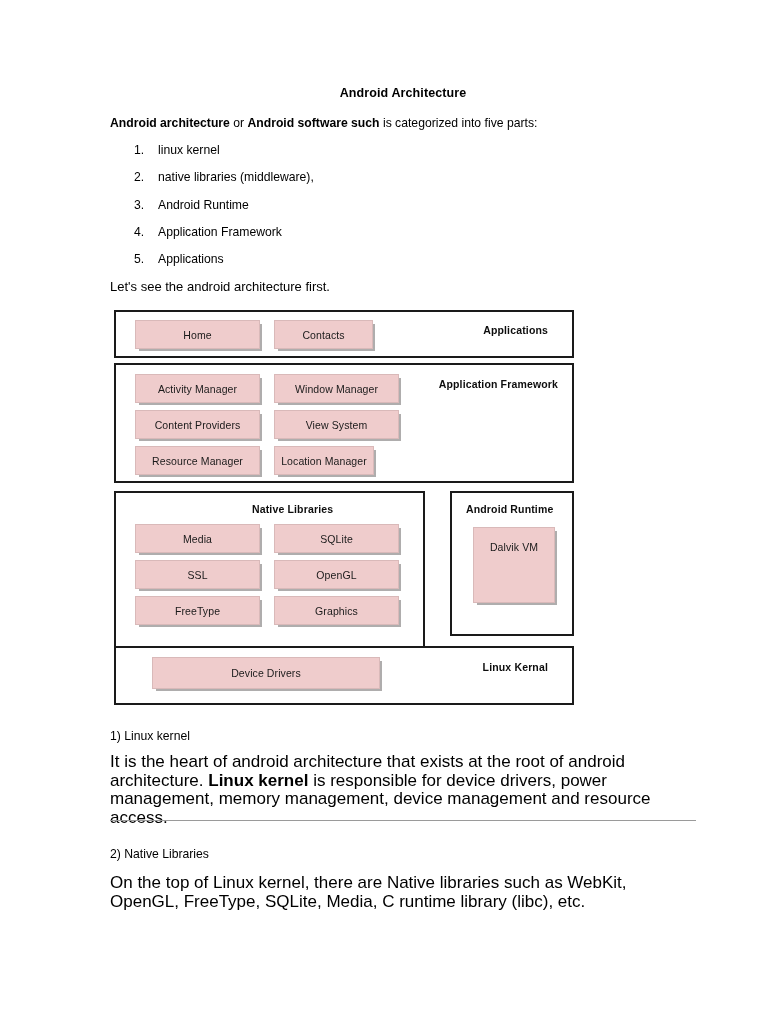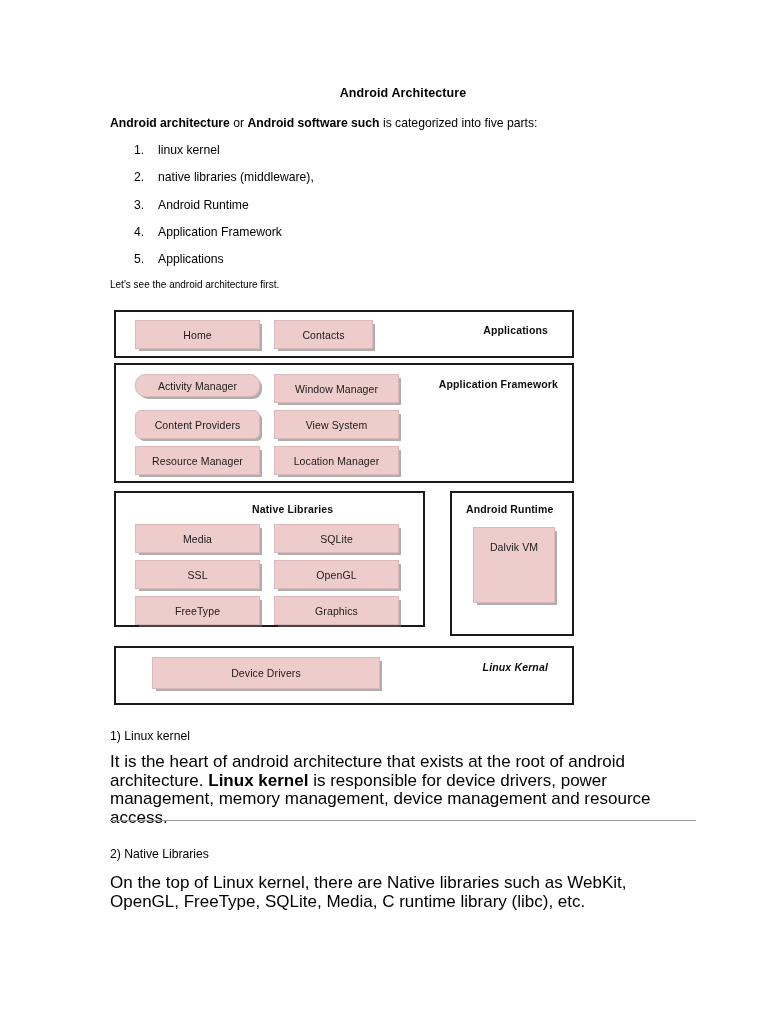--- a/index.html
+++ b/index.html
@@ -69,7 +69,7 @@
     position: absolute;
     left: 92px;
     top: 279px;
-    font-size: 10px;
+    font-size: 13px;
   }
 
   

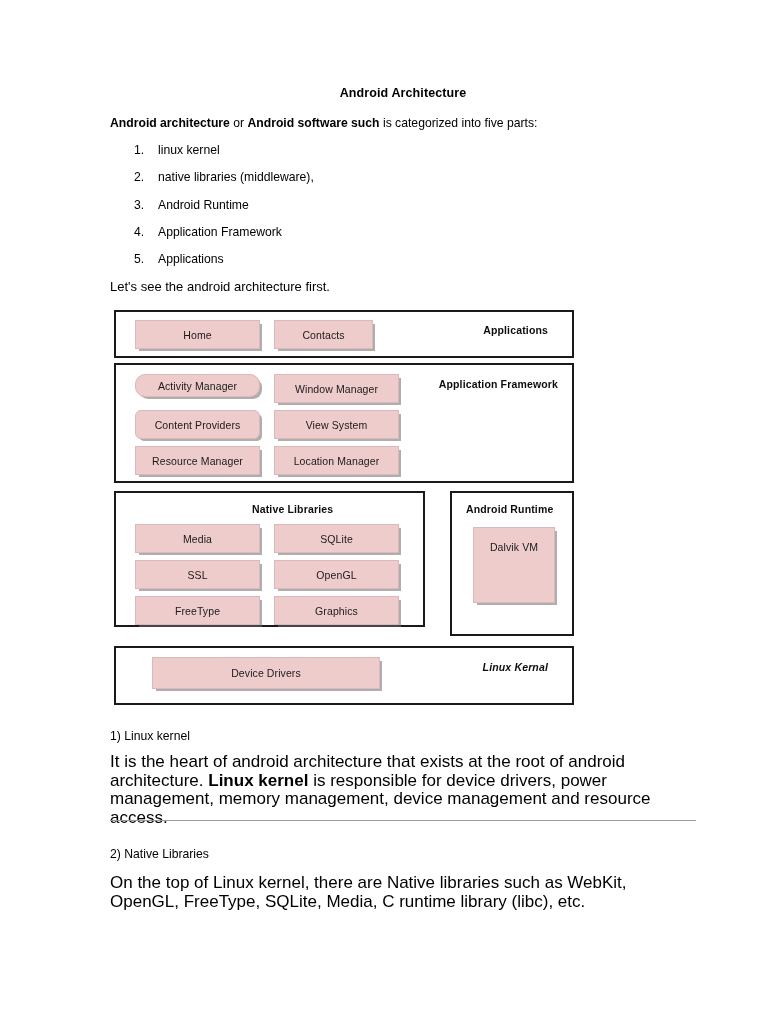--- a/index.html
+++ b/index.html
@@ -195,7 +195,7 @@
     <div class="layer" id="layer-framework">
       <div class="layer-title" style="right:14px; top:13px;">Application Framework</div>
 
-      <div class="chip" style="left:19px; top:9px; width:125px; height:23px;border-radius:10px;">Activity Manager</div>
+      <div class="chip" style="left:19px; top:9px; width:125px; height:29px;">Activity Manager</div>
       <div class="chip" style="left:19px; top:45px; width:125px; height:29px;border-radius:6px;">Content Providers</div>
       <div class="chip" style="left:19px; top:81px; width:125px; height:29px;">Resource Manager</div>
 

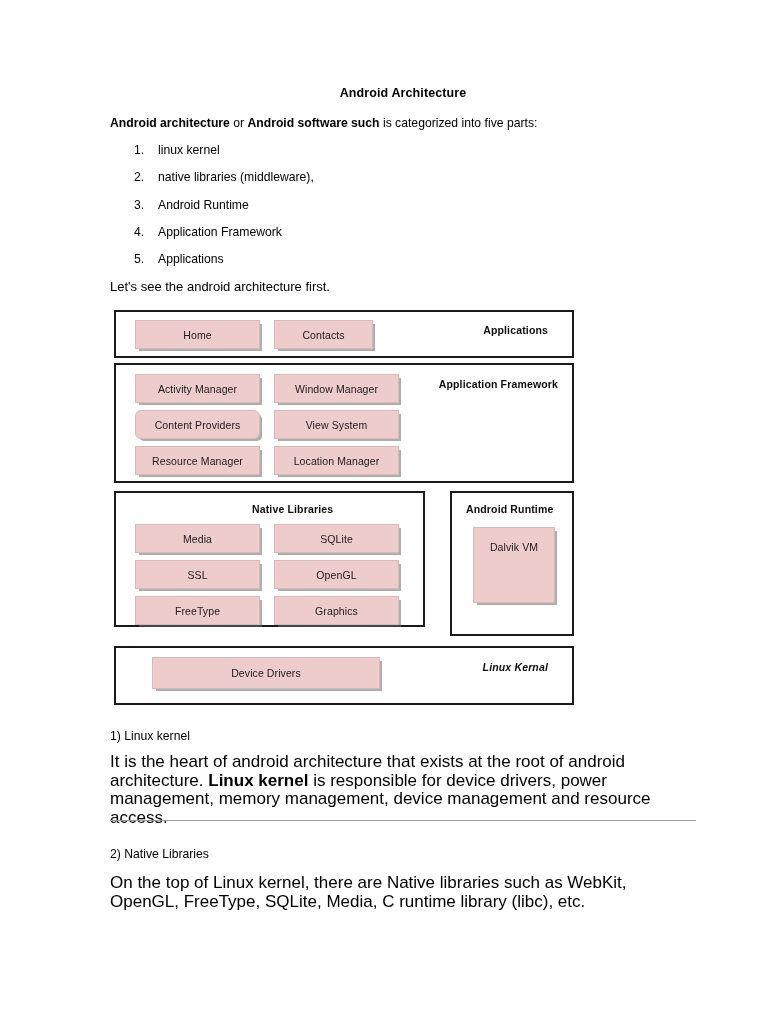--- a/index.html
+++ b/index.html
@@ -196,7 +196,7 @@
       <div class="layer-title" style="right:14px; top:13px;">Application Framework</div>
 
       <div class="chip" style="left:19px; top:9px; width:125px; height:29px;">Activity Manager</div>
-      <div class="chip" style="left:19px; top:45px; width:125px; height:29px;border-radius:6px;">Content Providers</div>
+      <div class="chip" style="left:19px; top:45px; width:125px; height:29px;">Content Providers</div>
       <div class="chip" style="left:19px; top:81px; width:125px; height:29px;">Resource Manager</div>
 
       <div class="chip" style="left:158px; top:9px; width:125px; height:29px;">Window Manager</div>

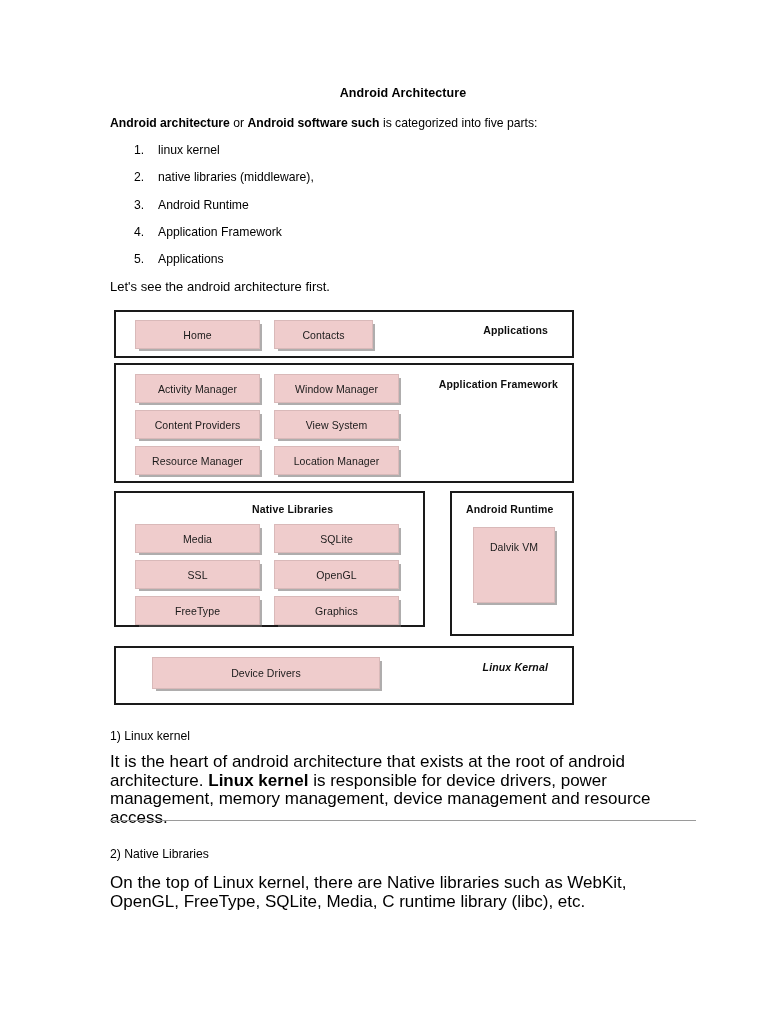--- a/index.html
+++ b/index.html
@@ -201,7 +201,7 @@
 
       <div class="chip" style="left:158px; top:9px; width:125px; height:29px;">Window Manager</div>
       <div class="chip" style="left:158px; top:45px; width:125px; height:29px;">View System</div>
-      <div class="chip" style="left:158px; top:81px; width:125px; height:29px;">Location Manager</div>
+      <div class="chip" style="left:158px; top:81px; width:100px; height:29px;">Location Manager</div>
     </div>
 
     <div class="layer" id="layer-native">

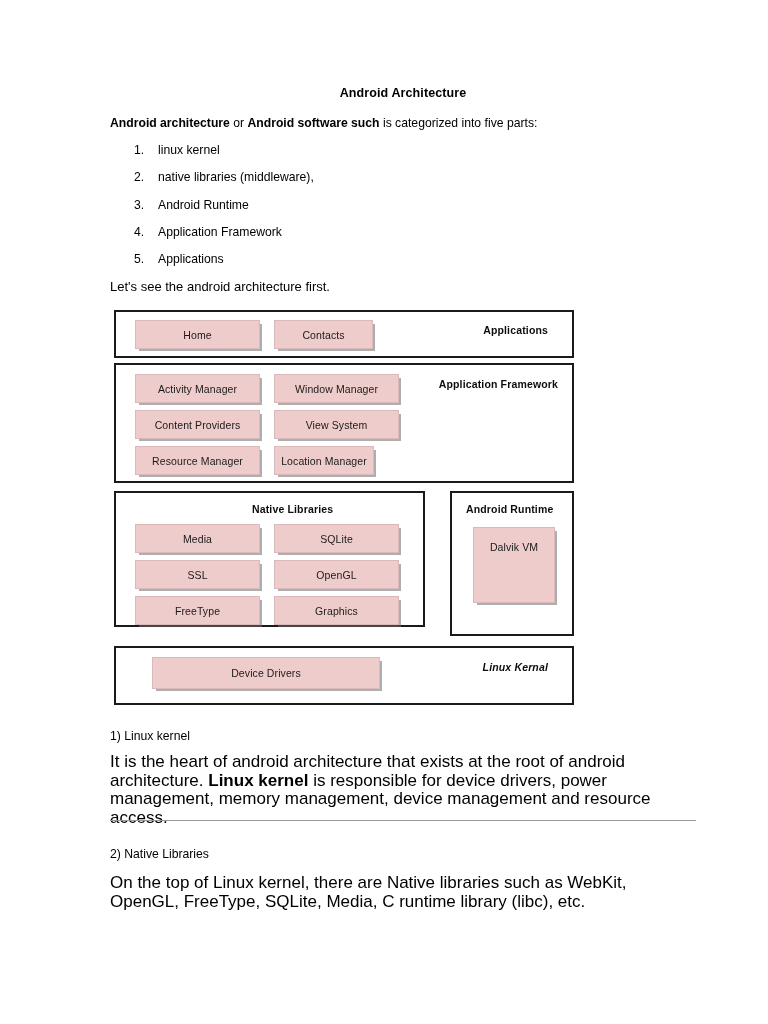--- a/index.html
+++ b/index.html
@@ -115,7 +115,7 @@
   
   #layer-applications { left: 0px;   top: 0px;   width: 460px; height: 48px; }
   #layer-framework    { left: 0px;   top: 53px;  width: 460px; height: 120px; }
-  #layer-native       { left: 0px;   top: 181px; width: 311px; height: 136px; }
+  #layer-native       { left: 0px;   top: 181px; width: 311px; height: 166px; }
   #layer-runtime      { left: 336px; top: 181px; width: 124px; height: 145px; }
   #layer-kernel       { left: 0px;   top: 336px; width: 460px; height: 59px; }
 

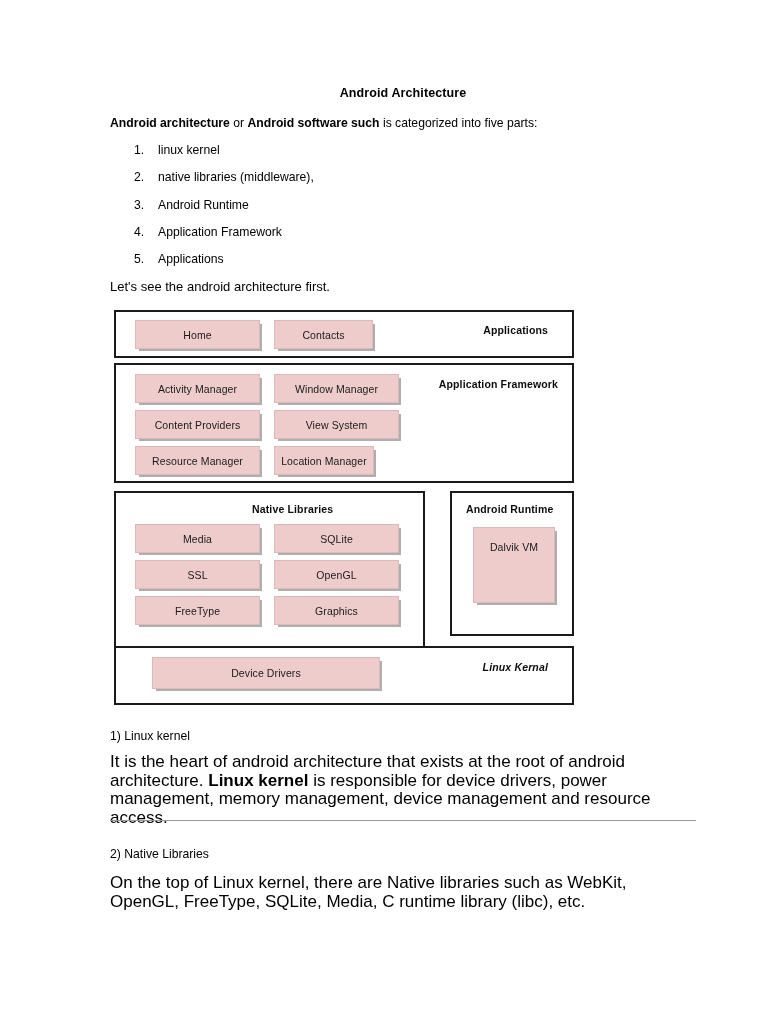--- a/index.html
+++ b/index.html
@@ -222,7 +222,7 @@
     </div>
 
     <div class="layer" id="layer-kernel">
-      <div class="layer-title" style="right:24px; top:13px;font-style:italic;">Linux Kernal</div>
+      <div class="layer-title" style="right:24px; top:13px;">Linux Kernal</div>
       <div class="chip" style="left:36px; top:9px; width:228px; height:32px;">Device Drivers</div>
     </div>
 

